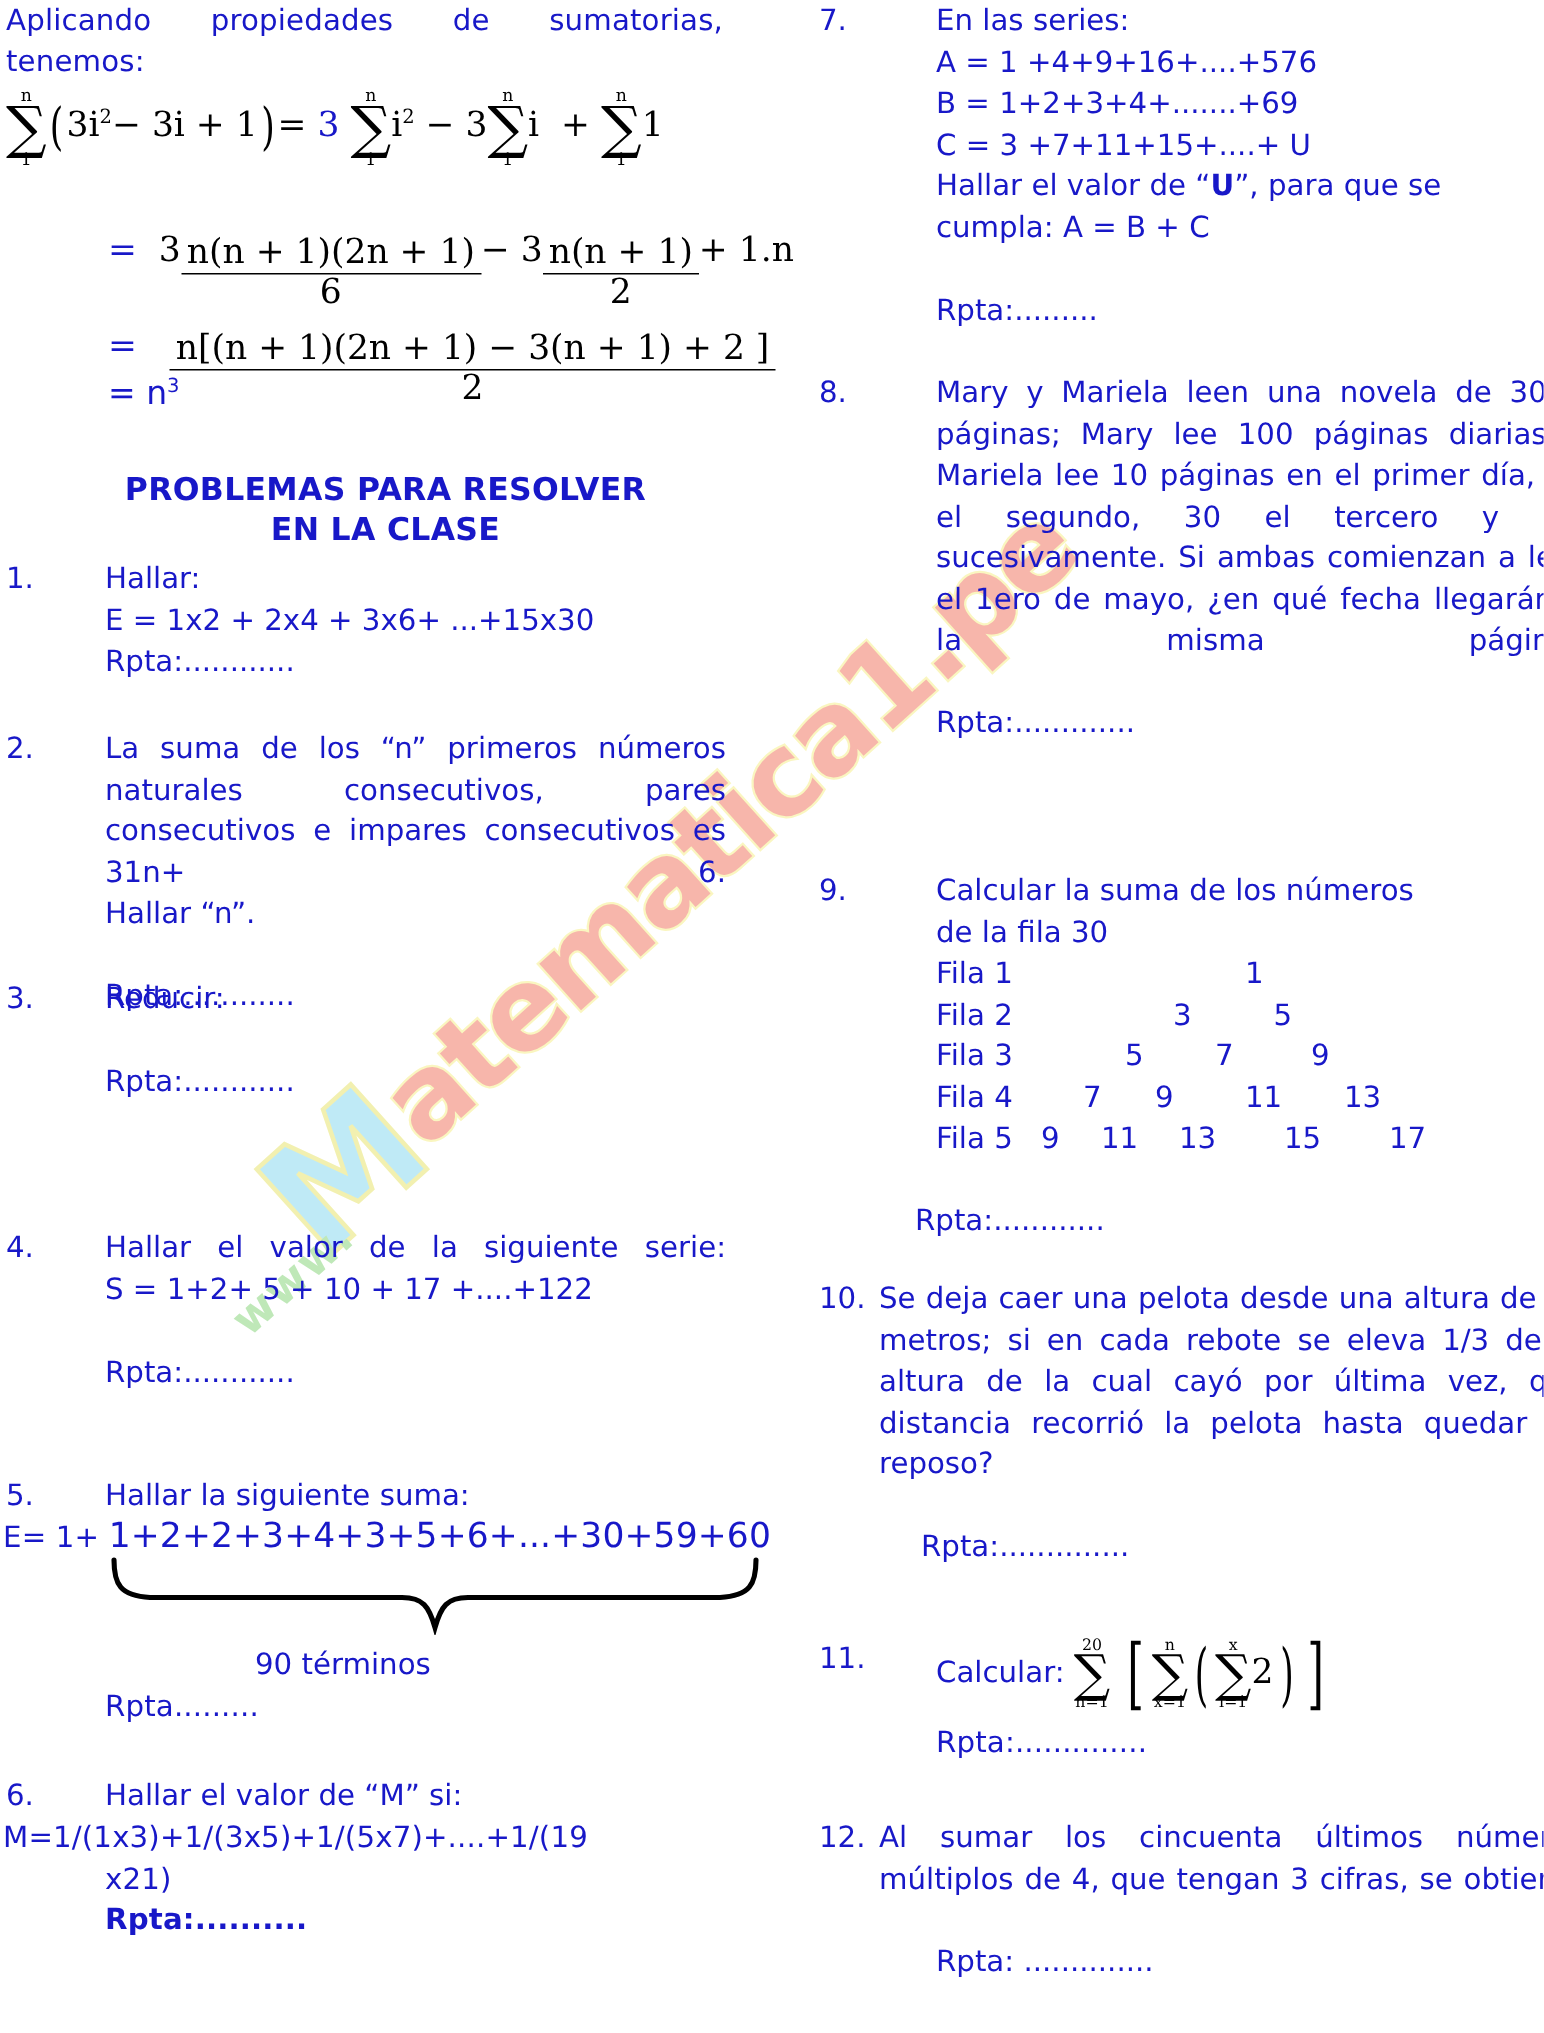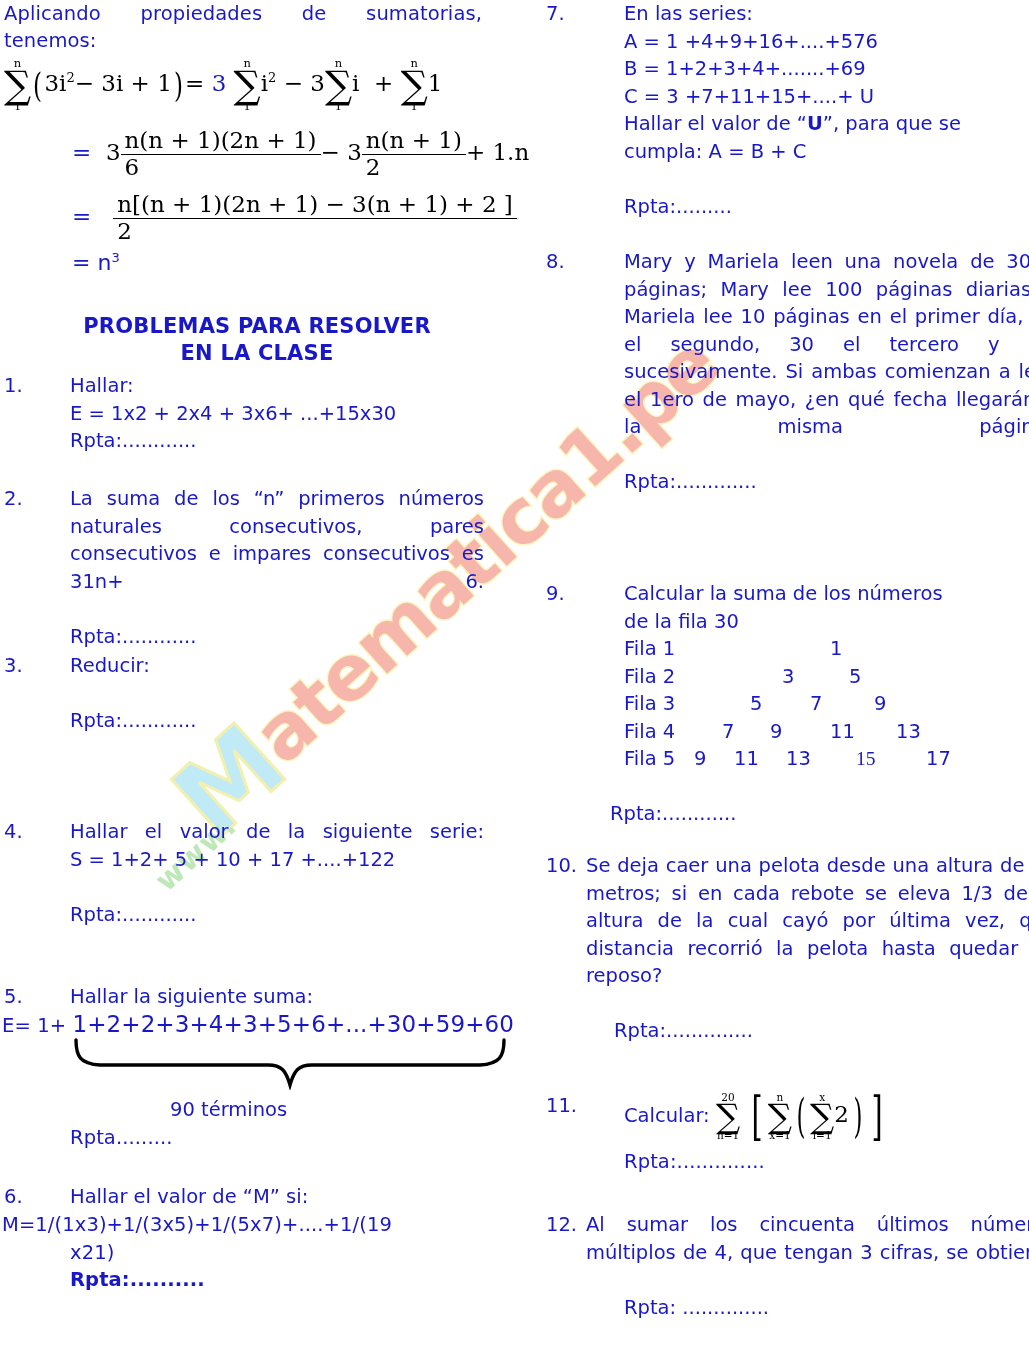--- a/index.html
+++ b/index.html
@@ -142,8 +142,9 @@
   .frac {
     display: inline-block;
     vertical-align: middle;
-    text-align: left;
+    text-align: center;
     line-height: 1.12;
+    margin-top: 28px;
   }
   .frac .n { display: block; padding: 0 4px; }
   .frac .d { display: block; border-top: 1.6px solid #000; padding: 0 4px; }

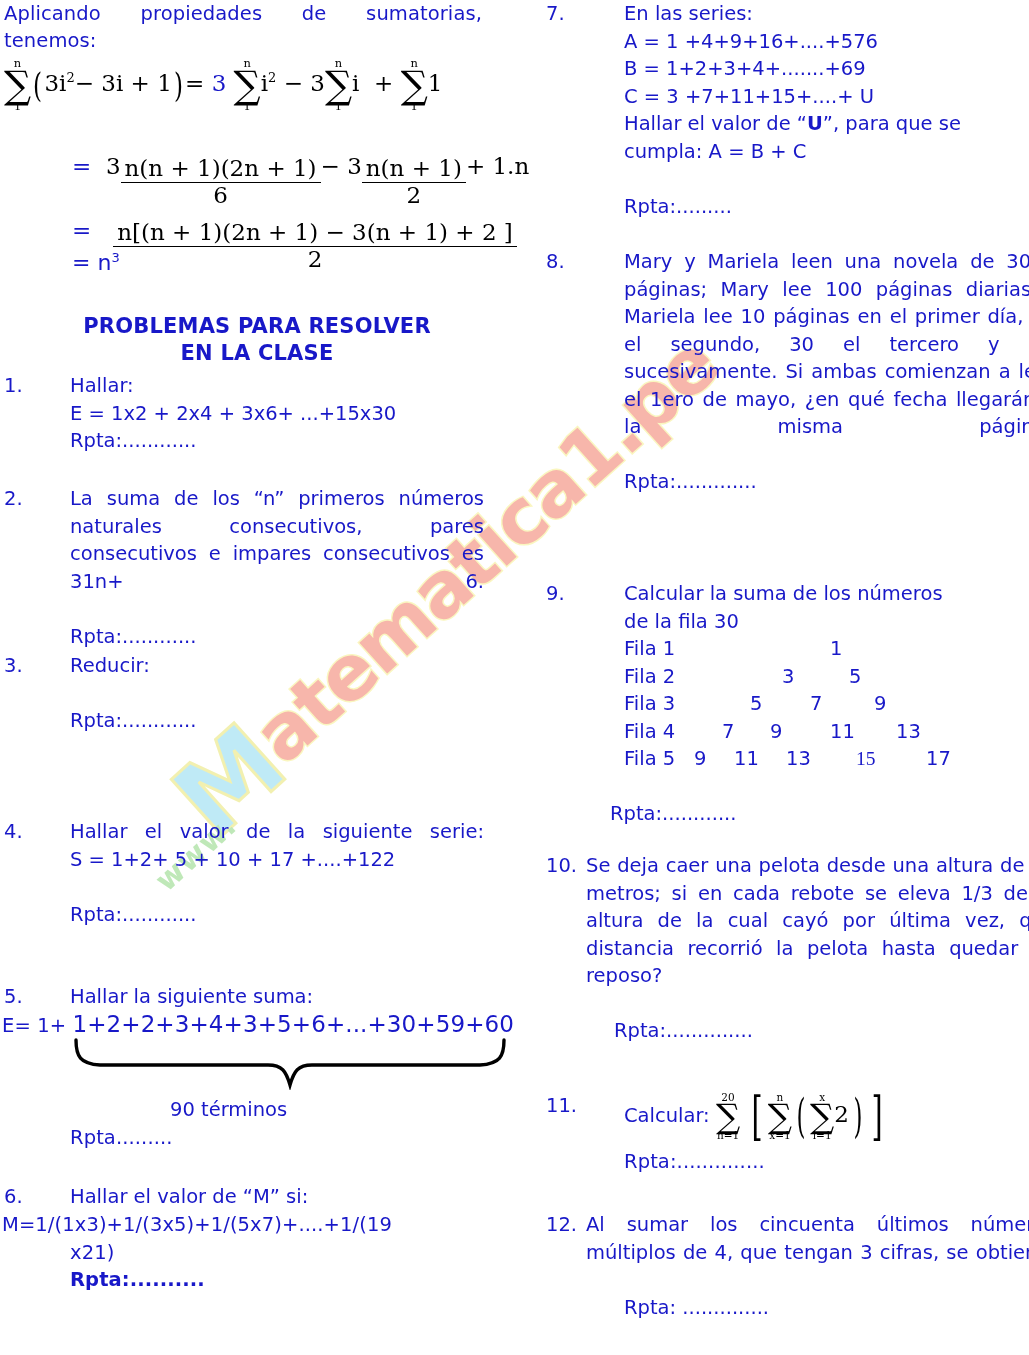--- a/index.html
+++ b/index.html
@@ -274,6 +274,7 @@
       <span class="num">2.</span>
       <div class="itembody" style="left:66px; top:0px; width:414px;">
         <div class="just">La suma de los “n” primeros números naturales  consecutivos, pares consecutivos e impares consecutivos es 31n+  6.</div>
+        <div>Hallar “n”.</div>
         <div>&nbsp;</div>
         <div>Rpta:............</div>
       </div>

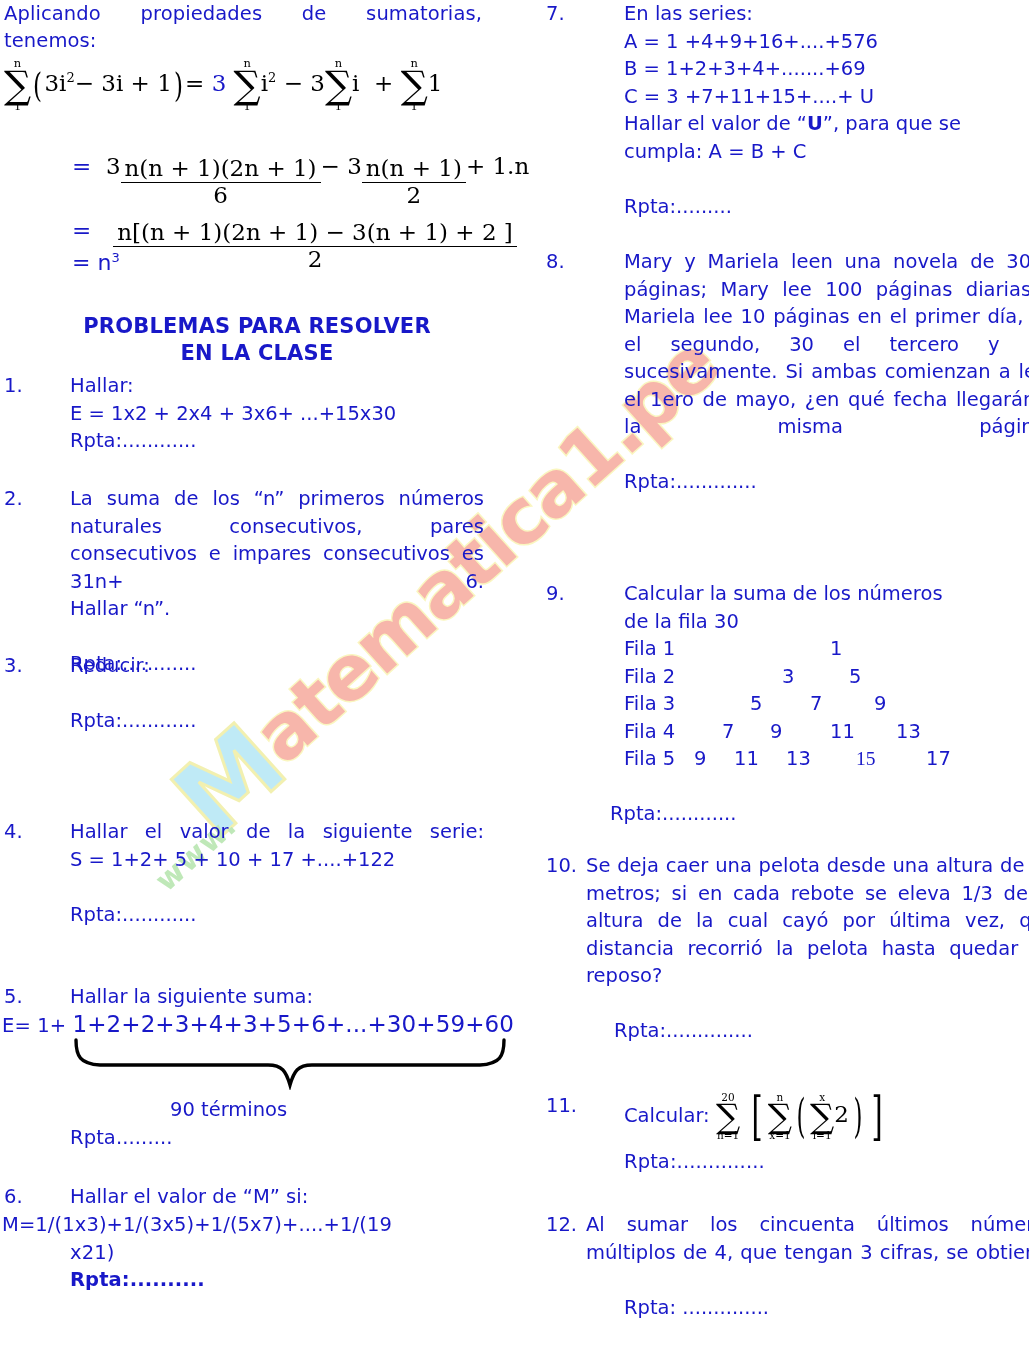--- a/index.html
+++ b/index.html
@@ -383,7 +383,7 @@
           <span class="pyr-val" style="left:70px;">9</span>
           <span class="pyr-val" style="left:110px;">11</span>
           <span class="pyr-val" style="left:162px;">13</span>
-          <span class="pyr-val" style="left:232px;font-family:Liberation Serif, serif;">15</span>
+          <span class="pyr-val" style="left:232px;">15</span>
           <span class="pyr-val" style="left:302px;">17</span>
         </div>
 

